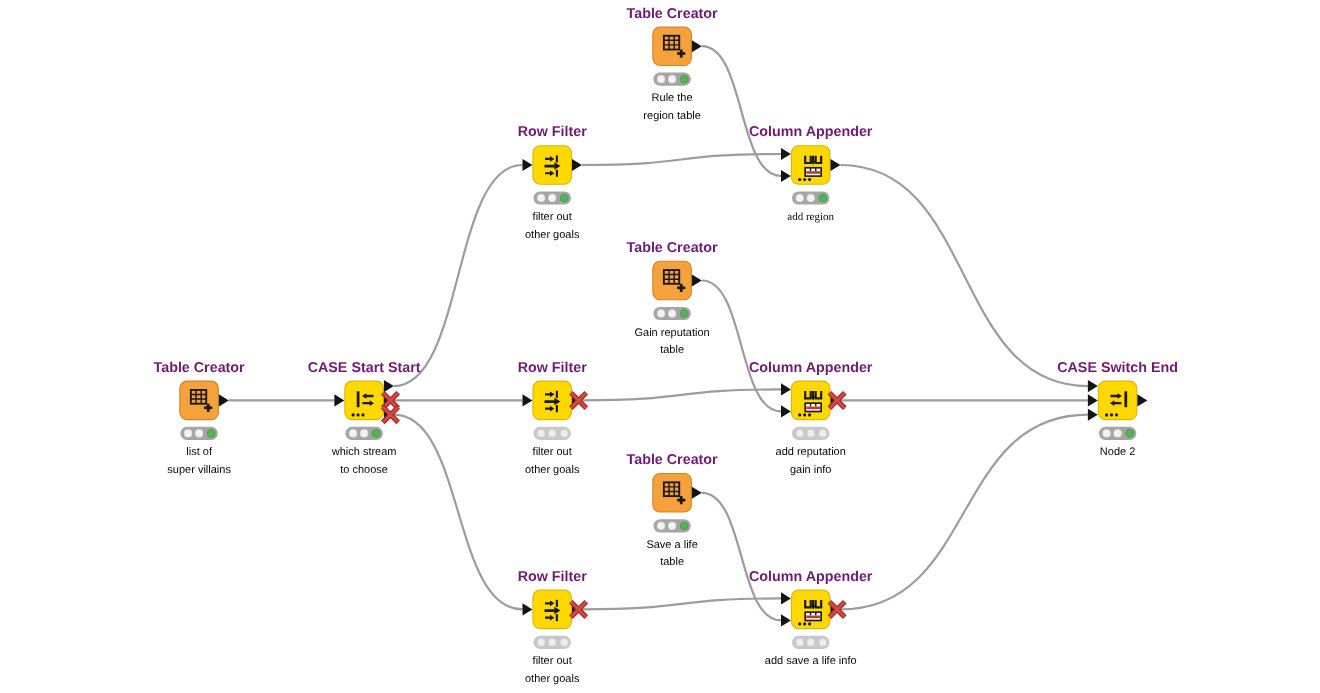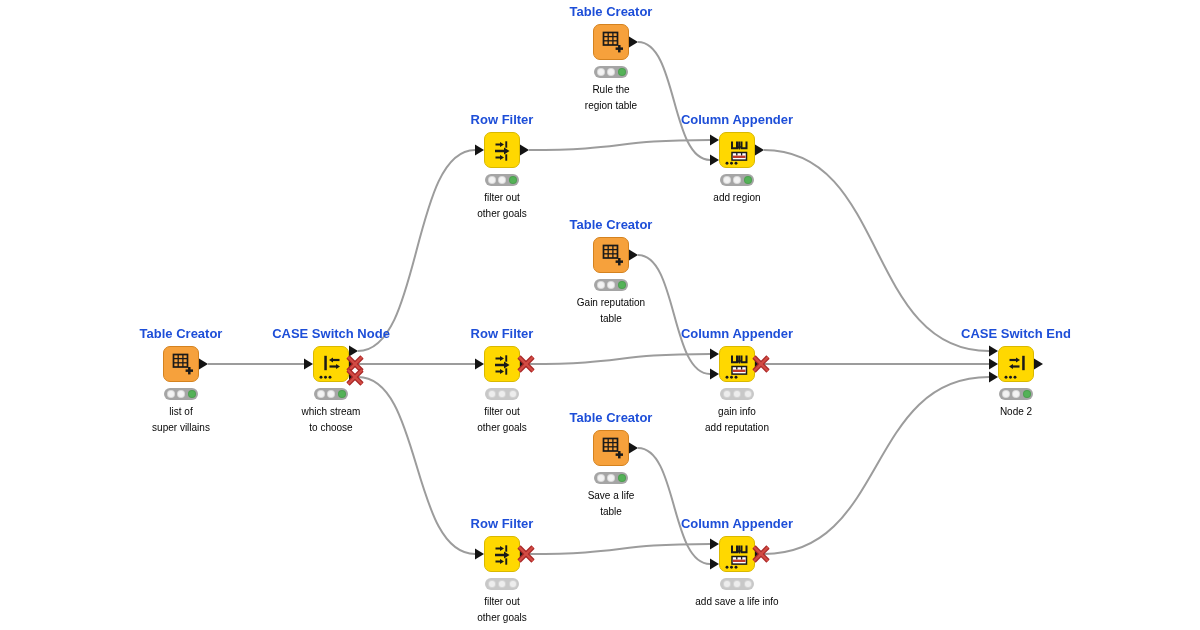--- a/index.html
+++ b/index.html
@@ -9,7 +9,7 @@
   svg.layer{position:absolute;left:0;top:0;width:1200px;height:630px;pointer-events:none;}
   .node-box{position:absolute;width:36px;height:36px;border-radius:7px;box-sizing:border-box;}
   .node-title{position:absolute;width:220px;text-align:center;font-size:13px;font-weight:700;
-              color:#1d4ed8;line-height:15px;white-space:nowrap;}
+              color:#701a75;line-height:15px;white-space:nowrap;}
   .node-annotation{position:absolute;width:220px;text-align:center;font-size:10px;
                    color:#060606;line-height:16px;}
   .traffic-light{position:absolute;width:34px;height:12px;border-radius:6px;

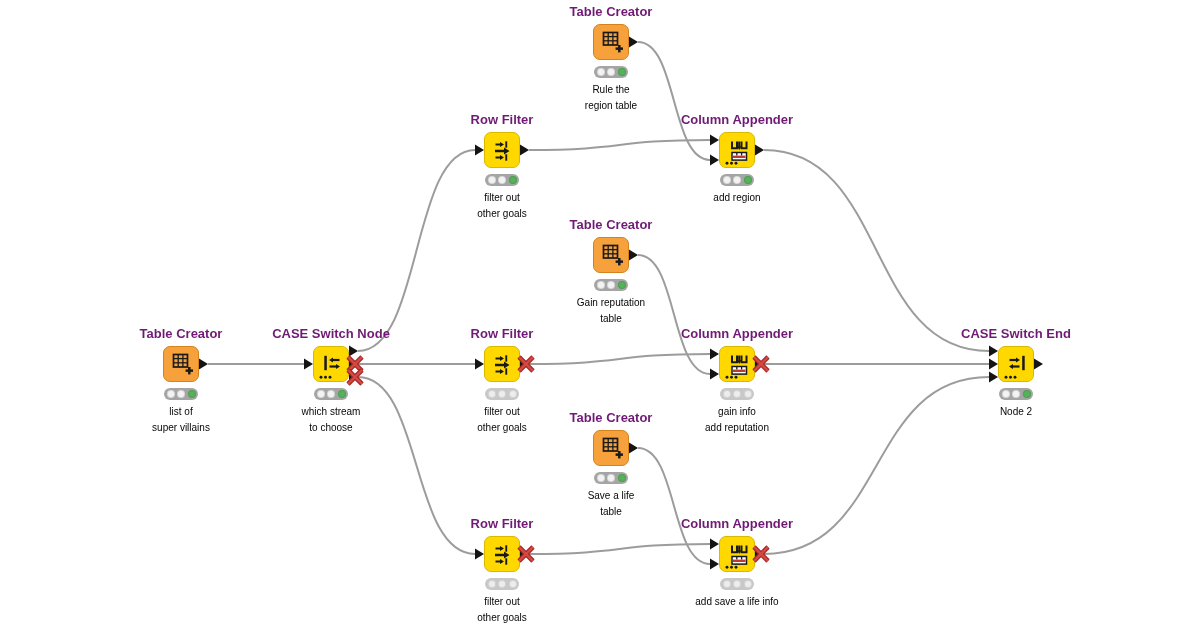--- a/index.html
+++ b/index.html
@@ -230,7 +230,7 @@
         <span class="lamp" style="background: rgb(243, 243, 243);"></span>
         <span class="lamp" style="background: rgb(84, 178, 87);"></span>
       </div>
-      <div class="node-annotation" style="left: 627px; top: 190px;">
+      <div class="node-annotation" style="left: 627px; top: 190px; font-family: Liberation Serif, serif;">
         <div>add region</div>
       </div>
       <div class="node-box" style="left: 719px; top: 346px; background: rgb(255, 216, 0); border: 1px solid rgb(217, 184, 0);">

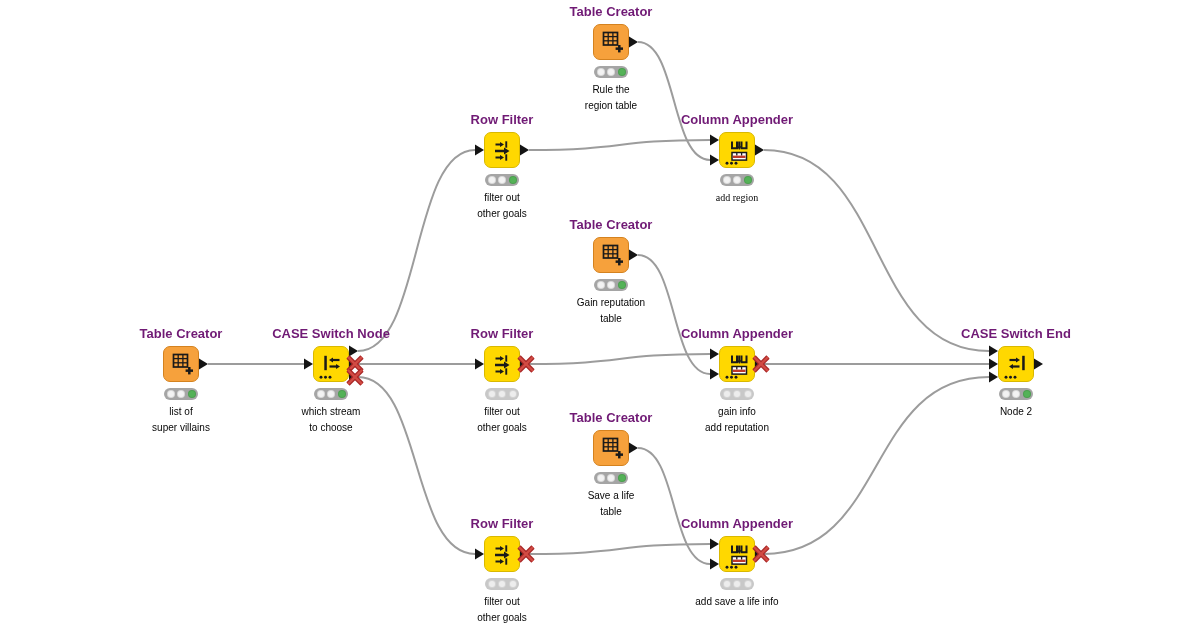--- a/index.html
+++ b/index.html
@@ -70,7 +70,7 @@
           <circle cx="16" cy="30.2" r="1.45" fill="#1A1A1A"></circle>
         </svg>
       </div>
-      <div class="node-title" style="left: 221px; top: 326px;">CASE Switch Node</div>
+      <div class="node-title" style="left: 221px; top: 326px;">CASE Start Start</div>
       <div class="traffic-light" style="left: 314px; top: 388px; background: rgb(165, 165, 165);">
         <span class="lamp" style="background: rgb(243, 243, 243);"></span>
         <span class="lamp" style="background: rgb(243, 243, 243);"></span>

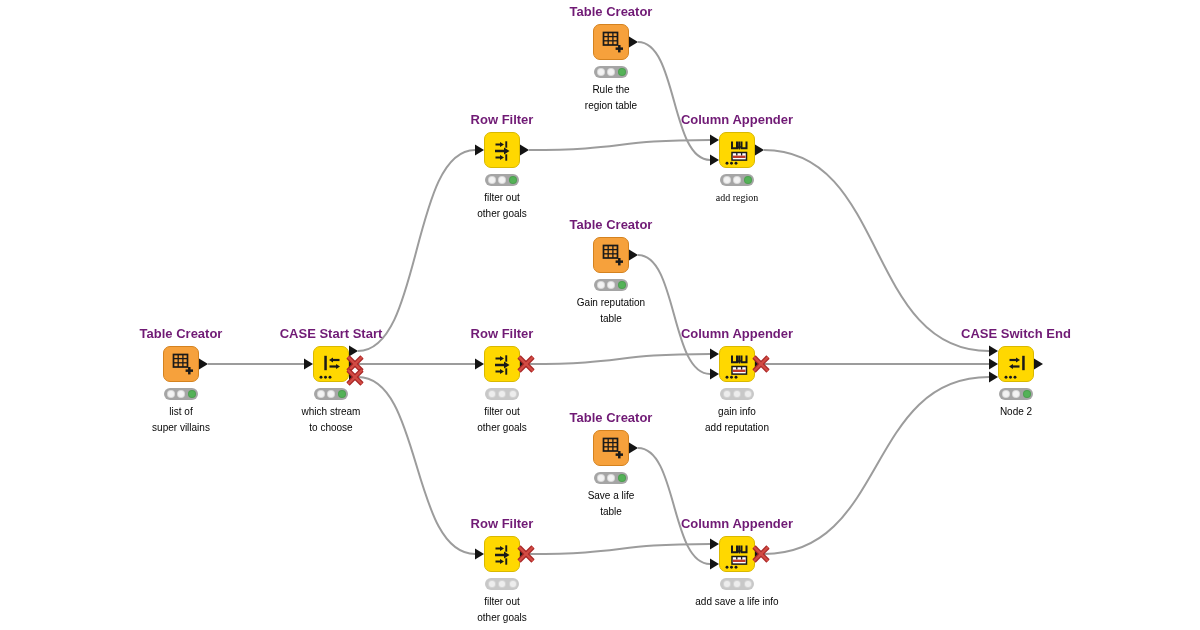--- a/index.html
+++ b/index.html
@@ -255,8 +255,8 @@
         <span class="lamp" style="background: rgb(237, 237, 237);"></span>
       </div>
       <div class="node-annotation" style="left: 627px; top: 404px;">
+        <div>add reputation</div>
         <div>gain info</div>
-        <div>add reputation</div>
       </div>
       <div class="node-box" style="left: 719px; top: 536px; background: rgb(255, 216, 0); border: 1px solid rgb(217, 184, 0);">
         <svg viewBox="0 0 36 36" class="node-icon">

